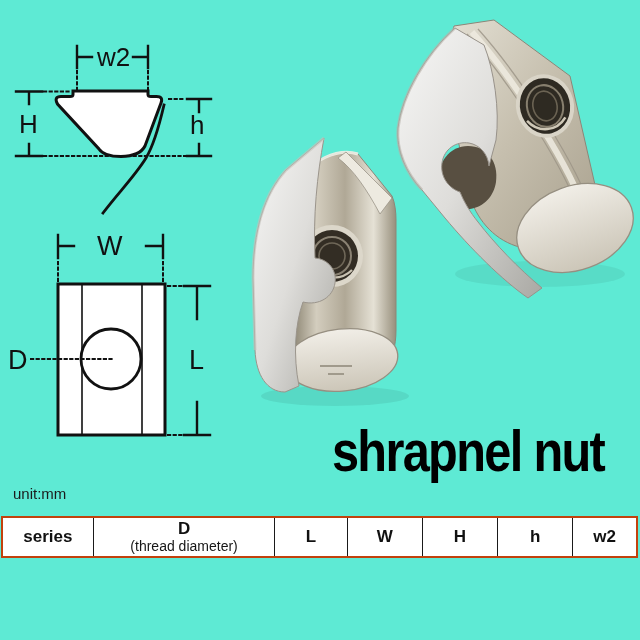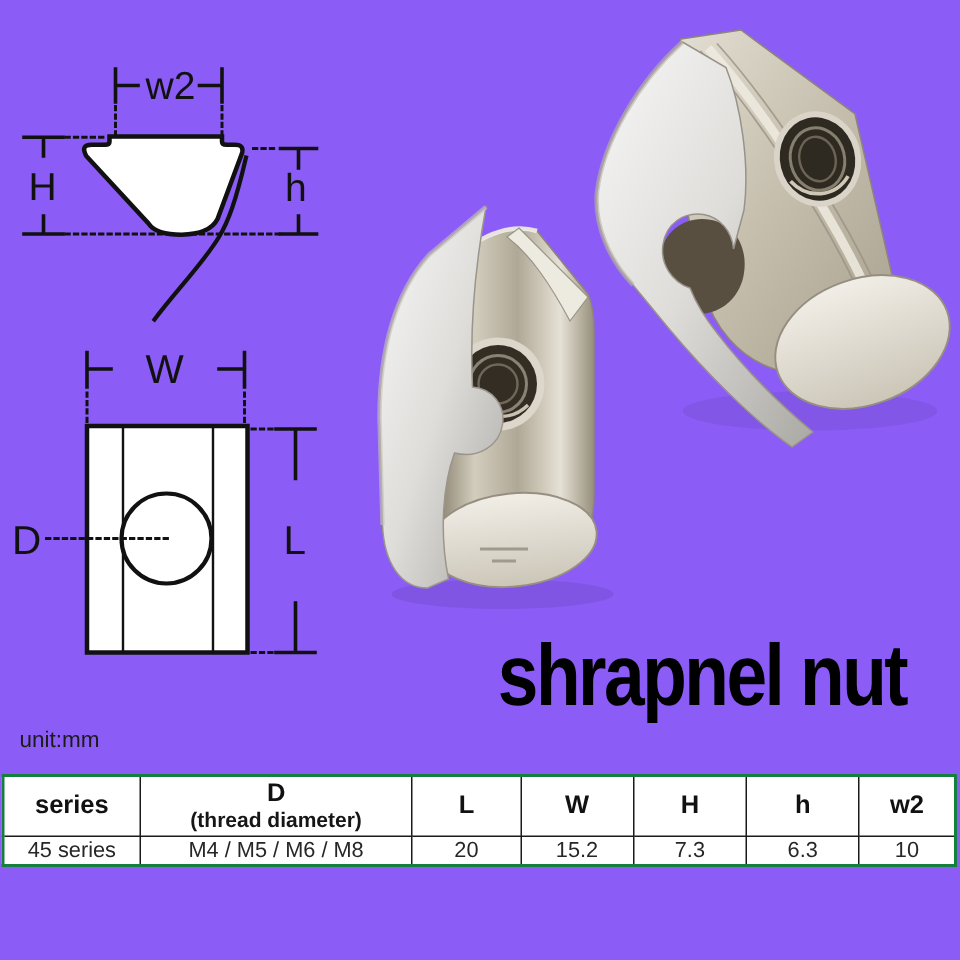--- a/index.html
+++ b/index.html
@@ -4,7 +4,7 @@
 <style>
   html,body{margin:0;padding:0;background:#fff;}
   .canvas{
-    position:relative;width:640px;height:640px;background:#8b5cf6;overflow:hidden;
+    position:relative;width:640px;height:640px;background:#5eead4;overflow:hidden;
     font-family:"Liberation Sans",sans-serif;
   }
   svg{position:absolute;display:block;}

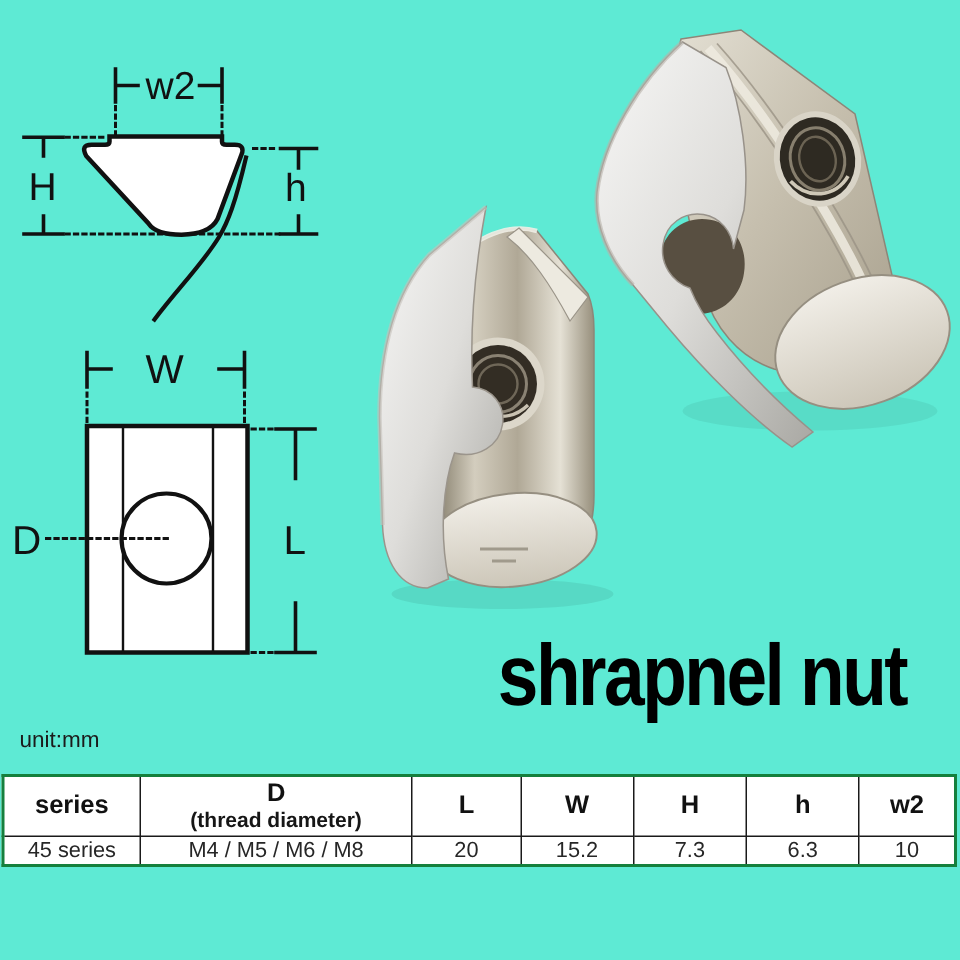--- a/index.html
+++ b/index.html
@@ -23,7 +23,7 @@
   table.dim{
     position:absolute;left:1px;top:516px;width:637px;
     border-collapse:collapse;table-layout:fixed;
-    border:2px solid #15803d;background:#fff;
+    border:2px solid #c2410c;background:#fff;
   }
   table.dim th,table.dim td{
     border:1.5px solid #1a1a1a;text-align:center;vertical-align:middle;

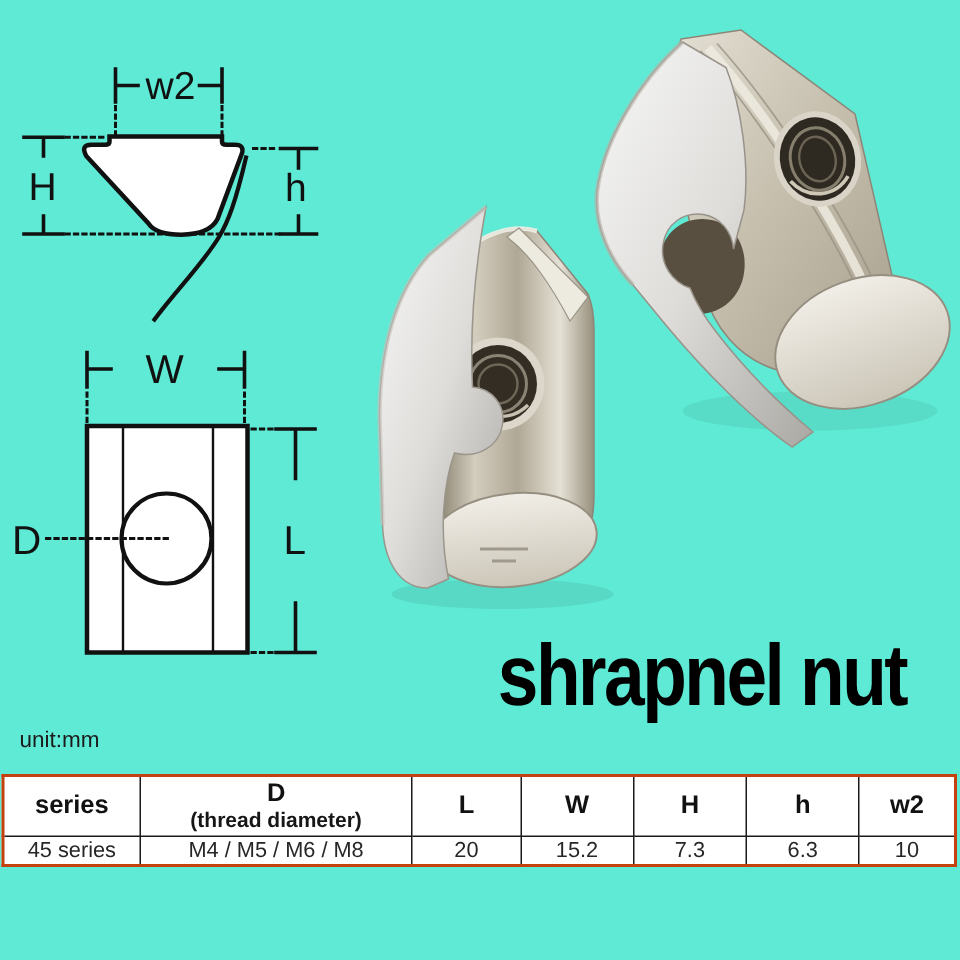--- a/index.html
+++ b/index.html
@@ -33,7 +33,7 @@
   table.dim tbody tr{height:20px;}
   table.dim th{font-size:17px;font-weight:bold;color:#111;}
   .h-main{font-size:17px;font-weight:bold;line-height:1.1;}
-  .h-sub{font-size:14px;font-weight:bold;line-height:1.1;color:#161616;}
+  .h-sub{font-size:14px;font-weight:normal;line-height:1.1;color:#161616;}
   table.dim td{font-size:14.5px;color:#262626;}
 </style>
 </head>

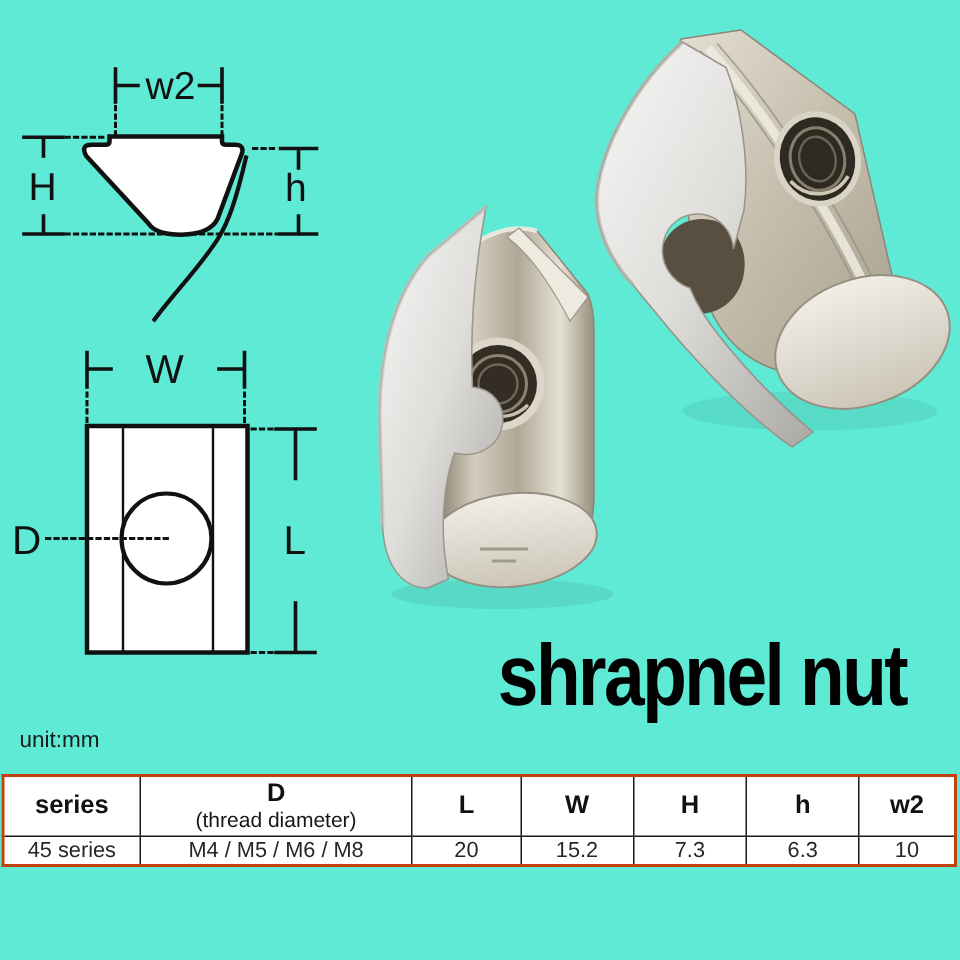--- a/index.html
+++ b/index.html
@@ -194,15 +194,6 @@
       </tr>
     </thead>
     <tbody>
-      <tr>
-        <td>45 series</td>
-        <td>M4 / M5 / M6 / M8</td>
-        <td>20</td>
-        <td>15.2</td>
-        <td>7.3</td>
-        <td>6.3</td>
-        <td>10</td>
-      </tr>
     </tbody>
   </table>
 

